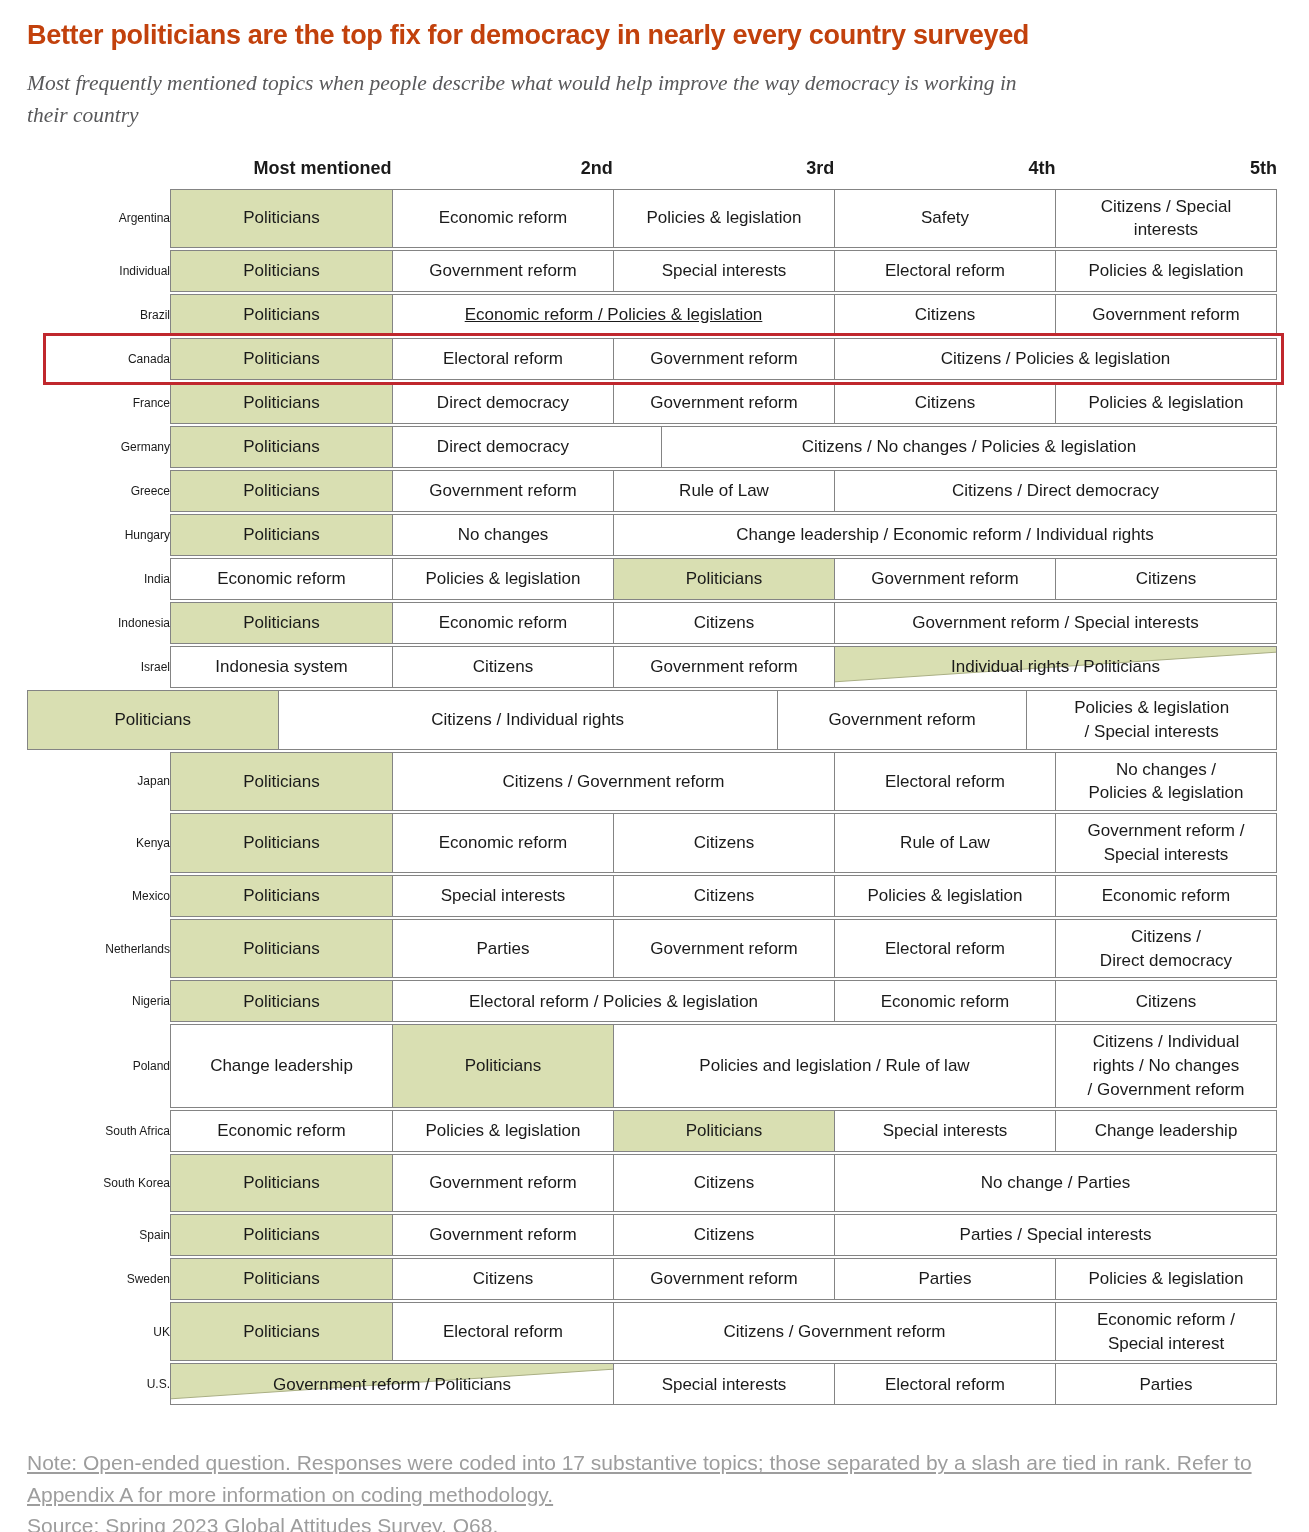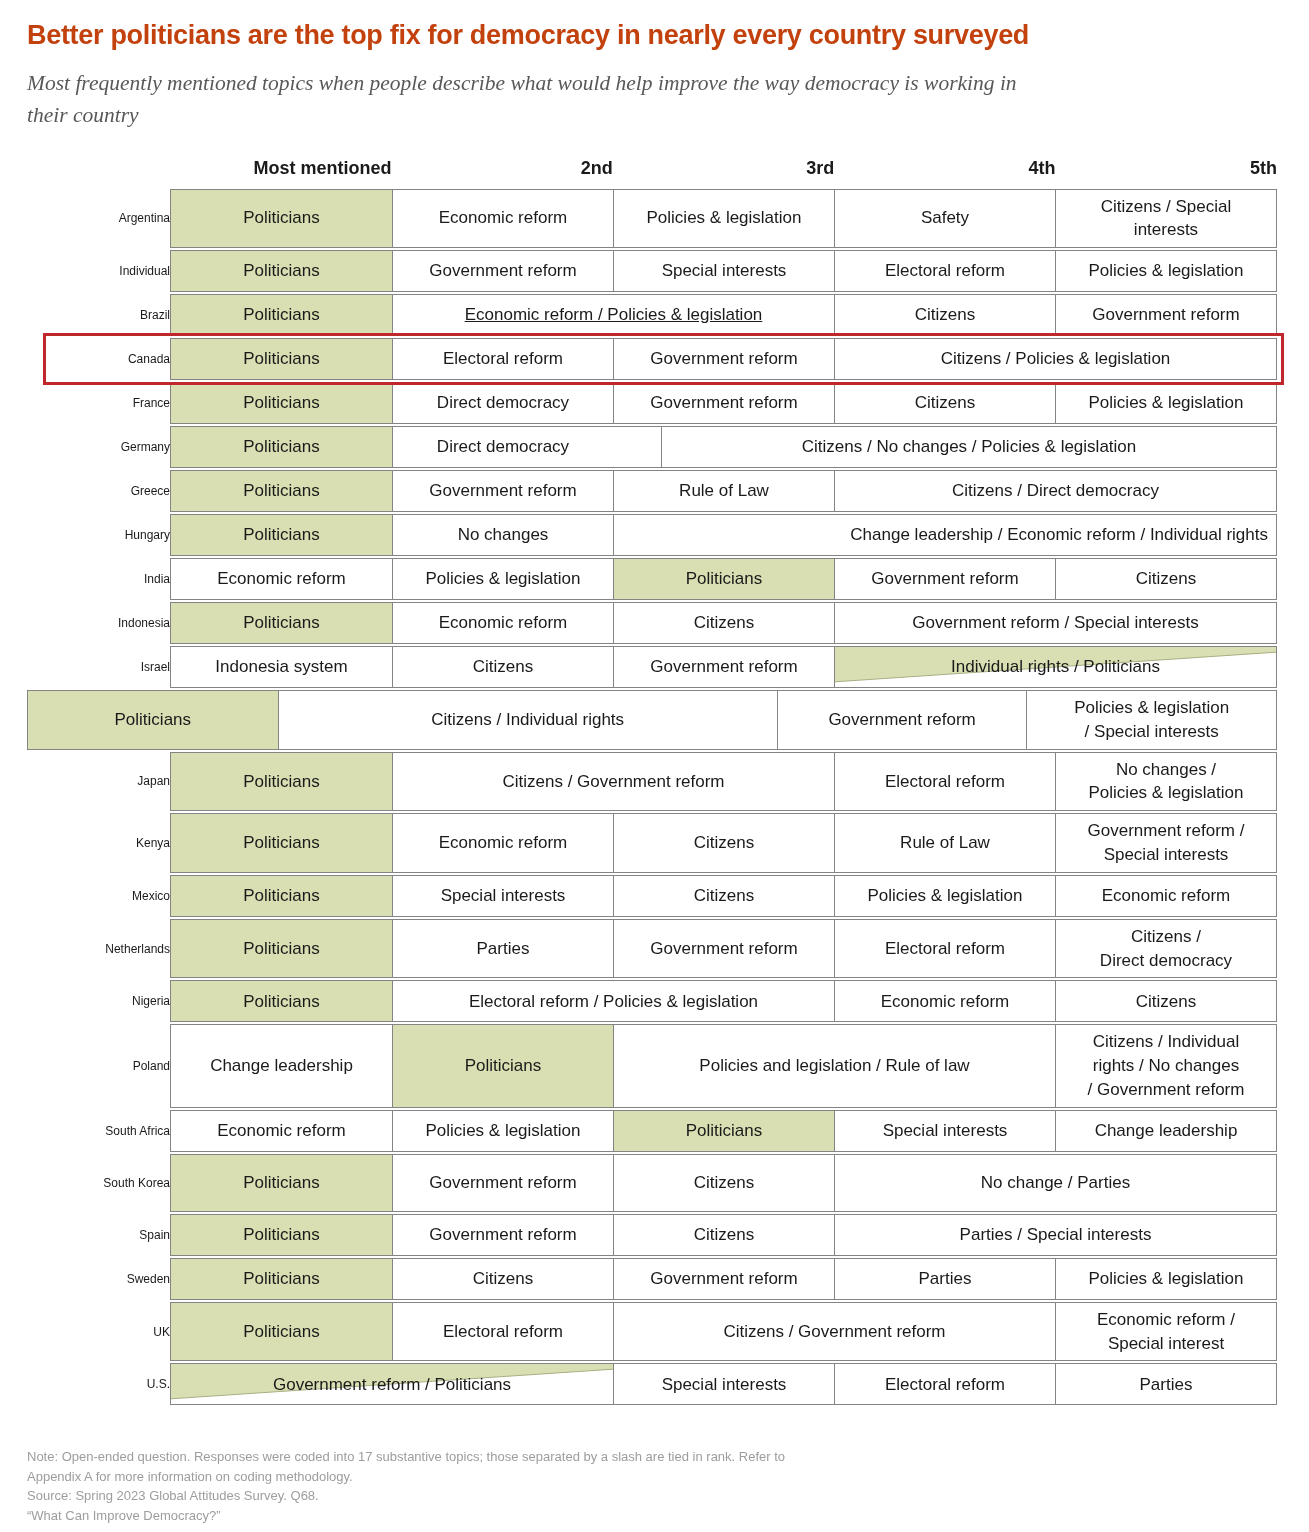--- a/index.html
+++ b/index.html
@@ -220,7 +220,7 @@
           <div class="cell">
             <span class="cell-text">No changes</span>
           </div>
-          <div class="cell" style="grid-column: span 3; justify-content: flex-end;">
+          <div class="cell" style="grid-column: span 3;">
             <span class="cell-text">Change leadership / Economic reform / Individual rights</span>
           </div>
         </div>

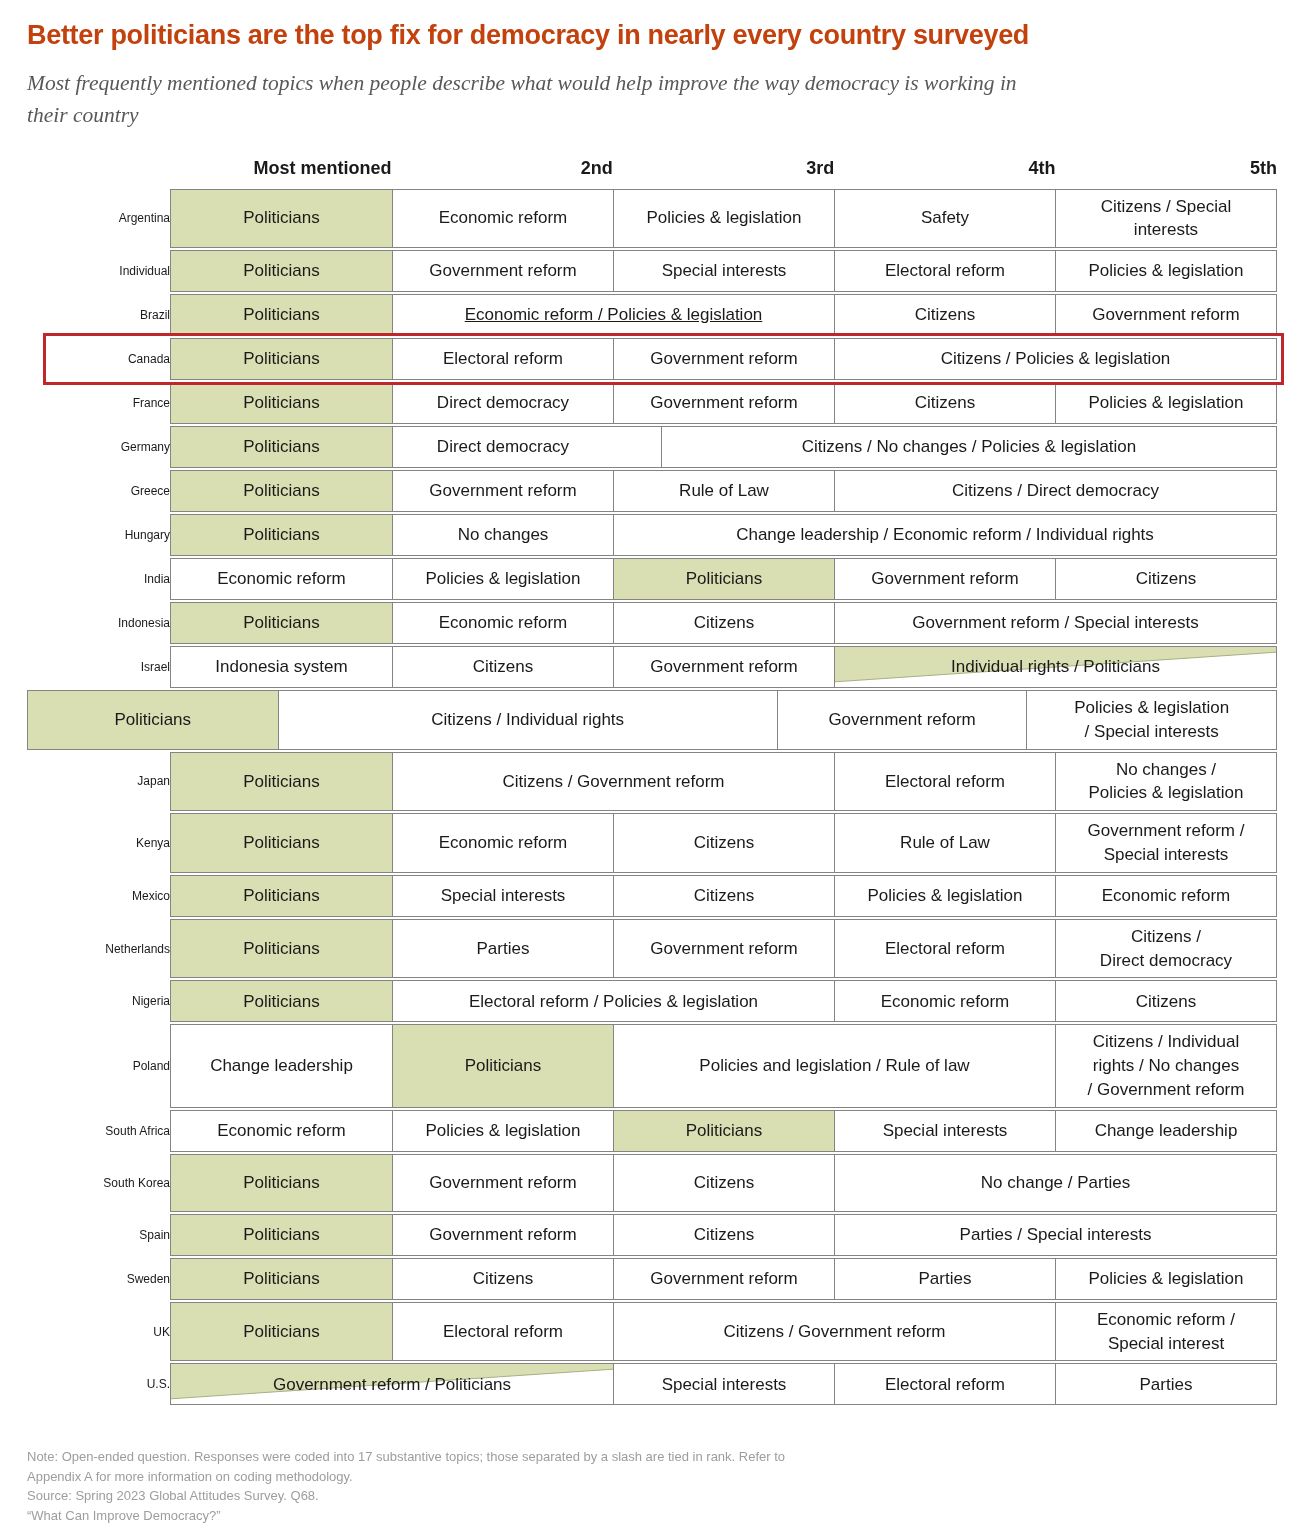--- a/index.html
+++ b/index.html
@@ -61,8 +61,9 @@
   }
   .notes{margin-top:42px;max-width:1260px;}
   .note-line{
-    font-size:13px;line-height:1.5;color:var(--note);
+    font-size:21px;line-height:1.5;color:var(--note);
     white-space:pre-line;
+    text-decoration:underline;
   }
 </style>
 </head>

